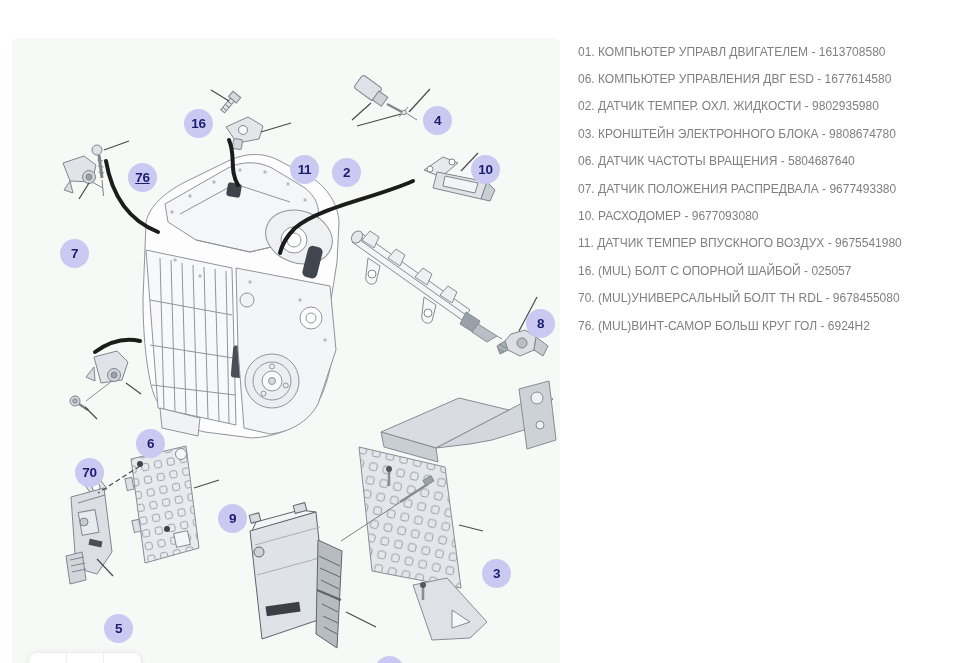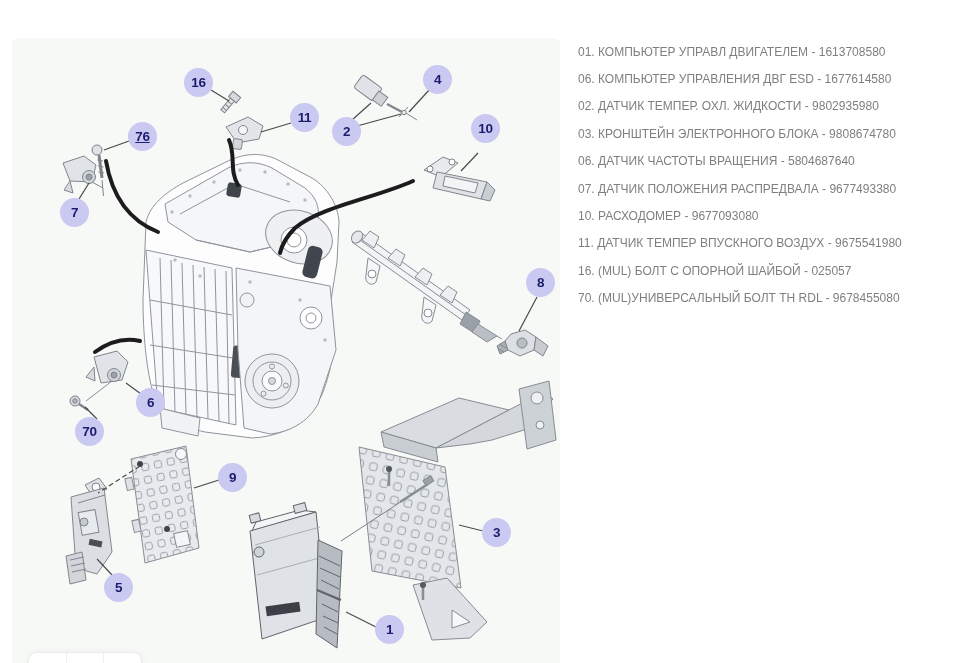--- a/index.html
+++ b/index.html
@@ -16,7 +16,7 @@
   .callout{position:absolute;width:29px;height:29px;border-radius:50%;
     background:var(--callout-bg);color:var(--callout-text);
     display:flex;align-items:center;justify-content:center;
-    font-size:13.5px;font-weight:bold;letter-spacing:-0.3px;cursor:pointer;}
+    font-size:13.5px;font-weight:bold;letter-spacing:-0.3px;cursor:pointer;margin-top:41px;}
   .parts-list{position:absolute;left:578px;top:38px;width:352px;list-style:none;}
   .parts-list li{height:27.4px;display:flex;align-items:center;
     font-size:12px;color:var(--list-text);white-space:nowrap;cursor:pointer;}

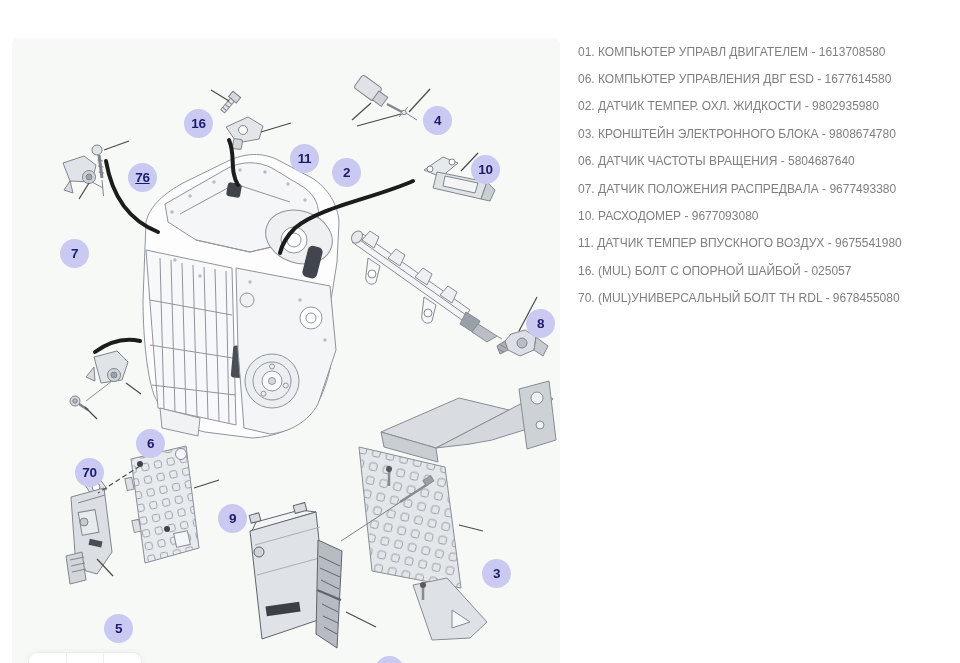--- a/index.html
+++ b/index.html
@@ -265,7 +265,7 @@
   </svg>
 
   <div class="callout" style="left:184px;top:68px;">16</div>
-  <div class="callout" style="left:290px;top:103px;text-align:right;">11</div>
+  <div class="callout" style="left:290px;top:114px;text-align:right;">11</div>
   <div class="callout" style="left:423px;top:65px;">4</div>
   <div class="callout" style="left:332px;top:117px;">2</div>
   <div class="callout" style="left:471px;top:114px;">10</div>

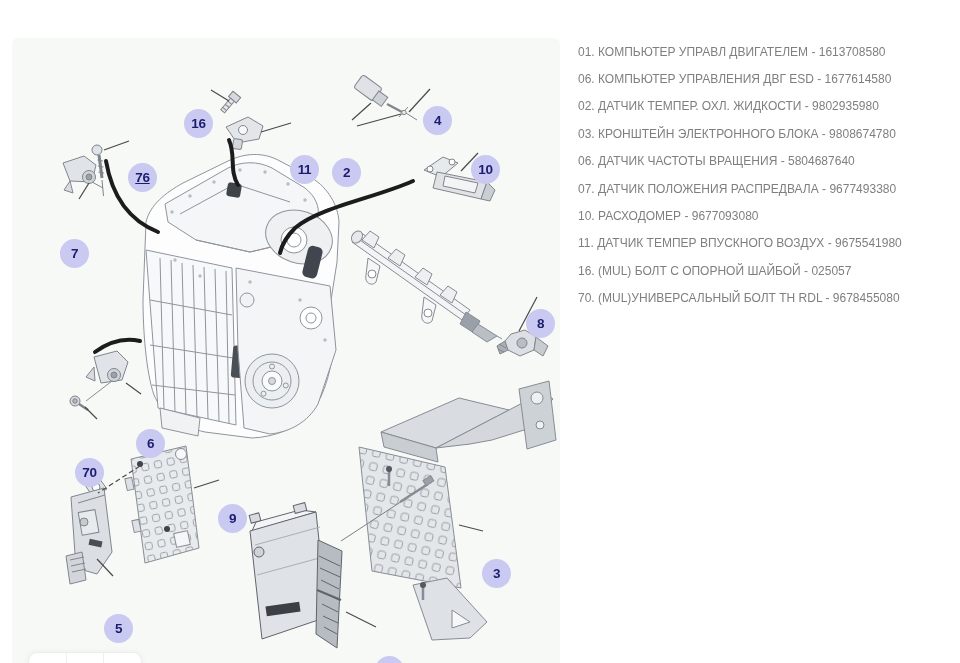--- a/index.html
+++ b/index.html
@@ -290,6 +290,7 @@
     <li>11. ДАТЧИК ТЕМПЕР ВПУСКНОГО ВОЗДУХ - 9675541980</li>
     <li>16. (MUL) БОЛТ С ОПОРНОЙ ШАЙБОЙ - 025057</li>
     <li>70. (MUL)УНИВЕРСАЛЬНЫЙ БОЛТ TH RDL - 9678455080</li>
+    <li>76. (MUL)ВИНТ-САМОР БОЛЬШ КРУГ ГОЛ - 6924H2</li>
   </ul>
 
   <div class="bottom-toolbar">

